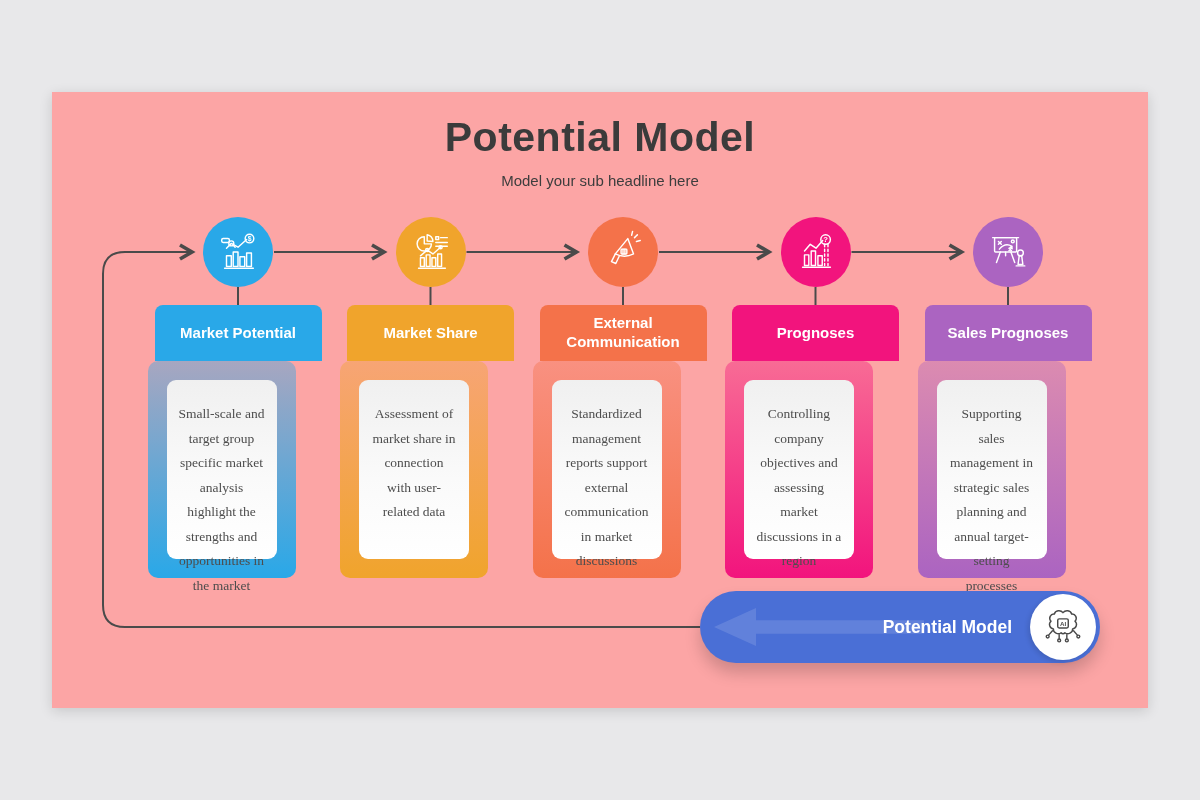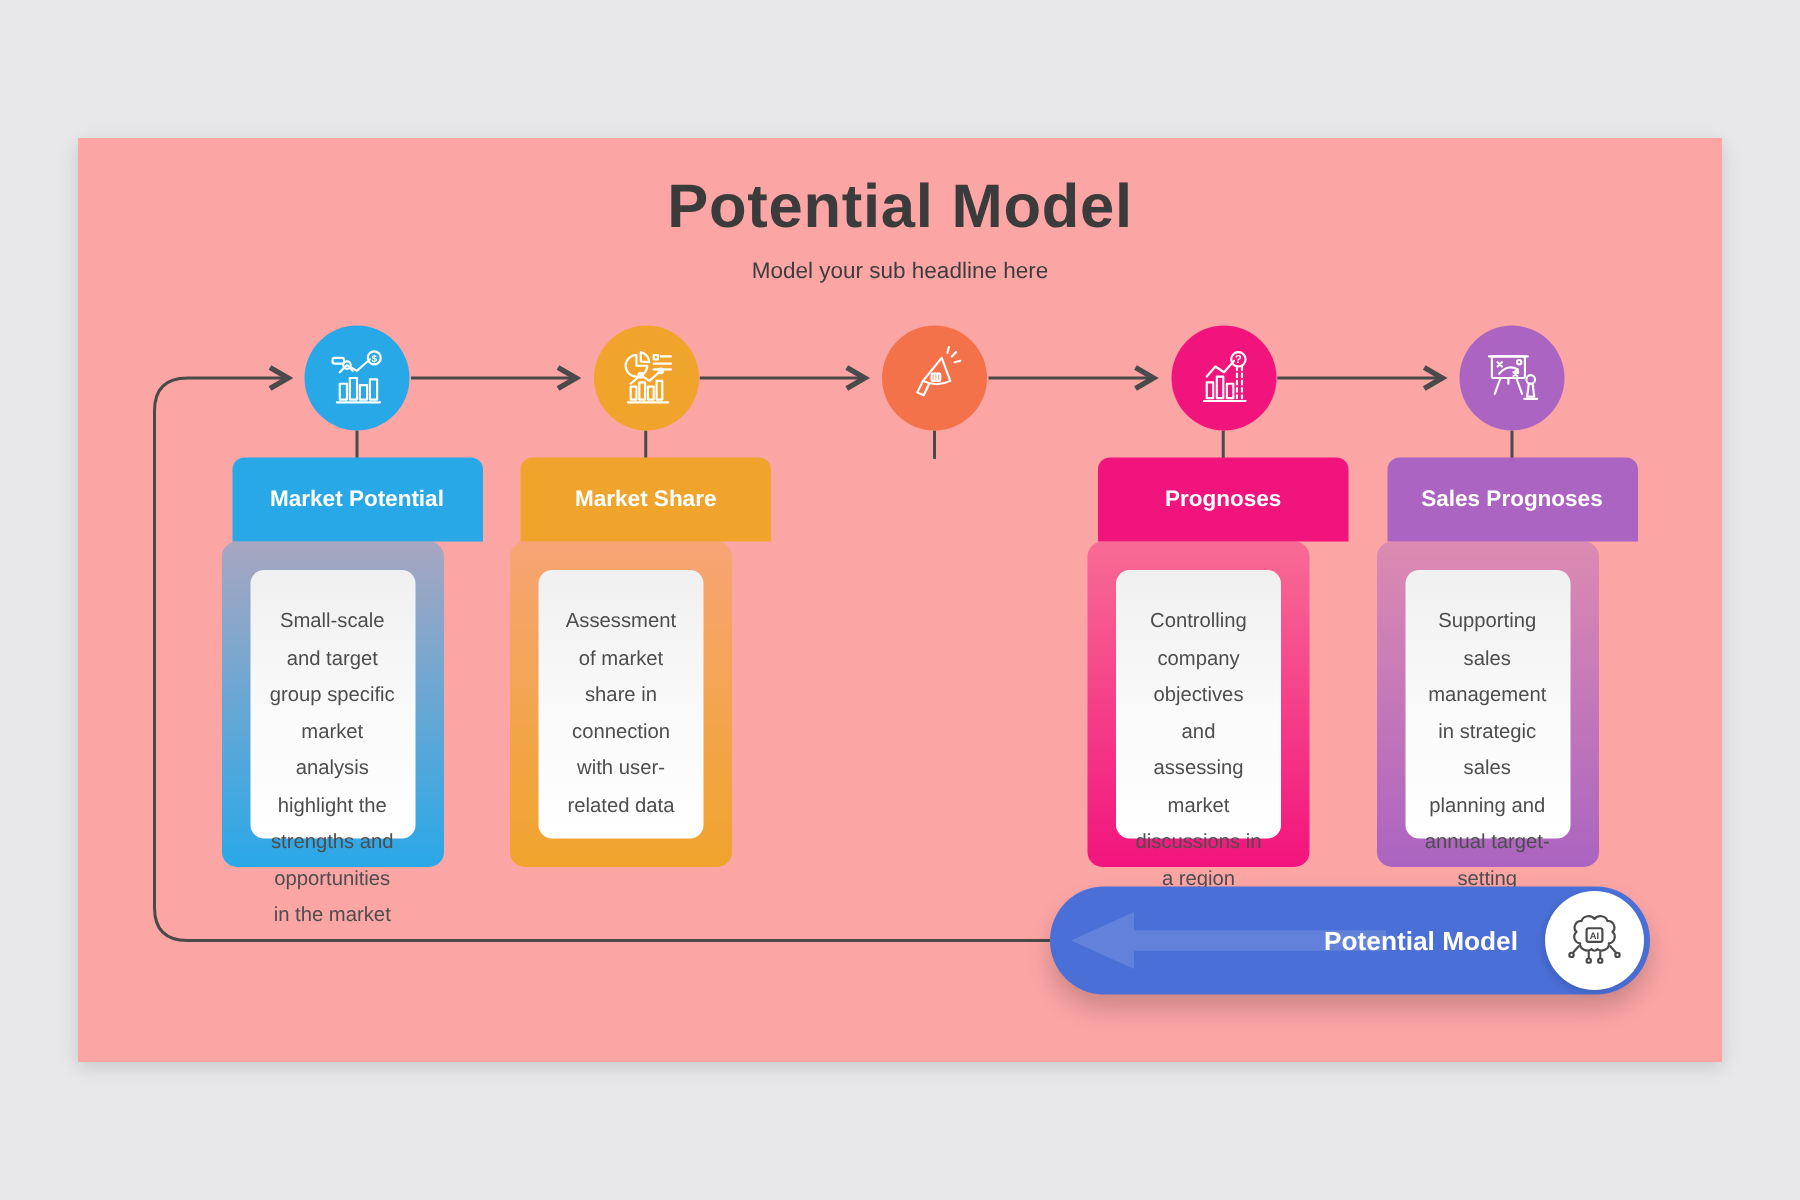--- a/index.html
+++ b/index.html
@@ -181,6 +181,9 @@
         </g>
       </svg>
     </div>
+    <div class="header">
+        <span>External Communication</span>
+      </div>
   </div>
 
   <div class="column" style="left: 673px; top: 125px; --accent: #F2147D; --accent-soft: #F2147D66;">

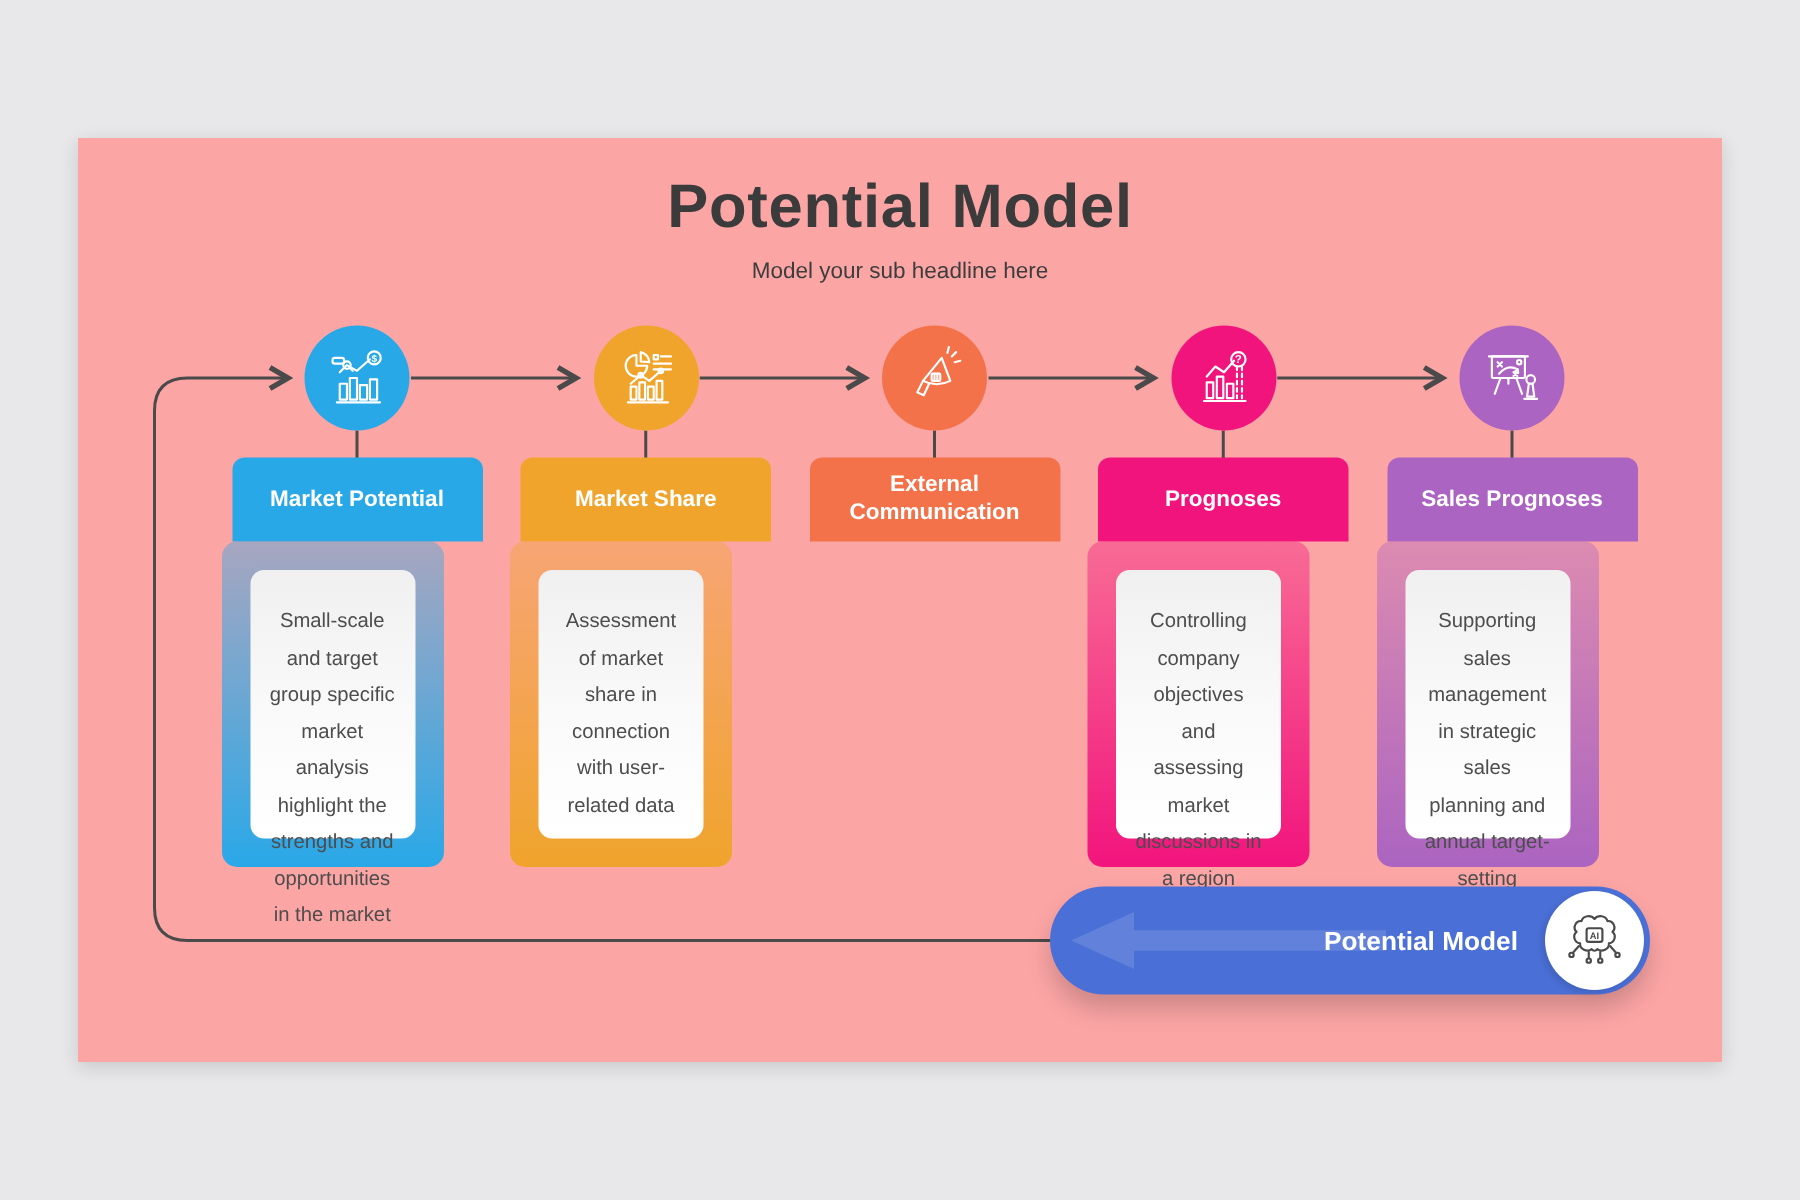--- a/index.html
+++ b/index.html
@@ -49,6 +49,7 @@
     border-radius:10px;
     padding:19px;
     background:linear-gradient(180deg, var(--accent-soft), var(--accent));
+    font-family:Liberation Serif, serif;
   }
   .bodybox-inner{
     width:100%;height:100%;box-sizing:border-box;

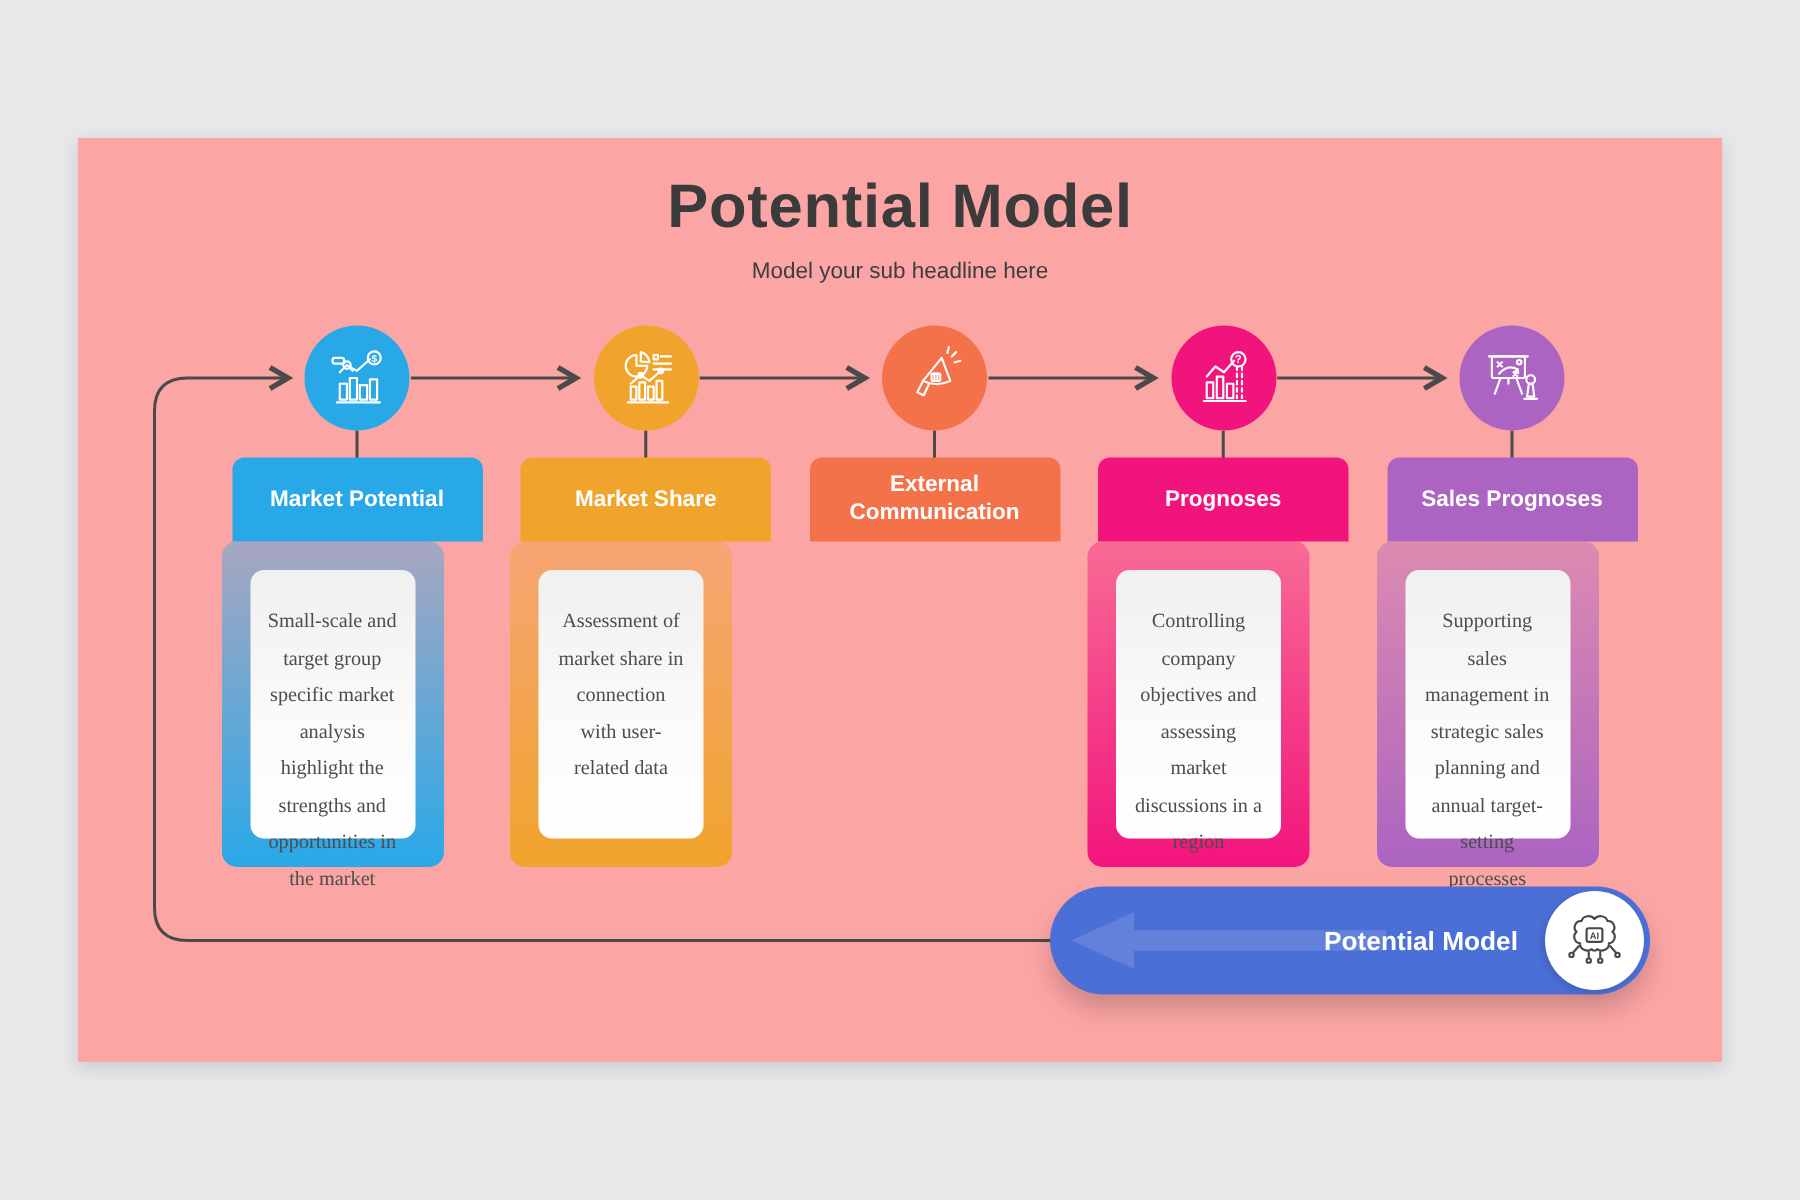--- a/index.html
+++ b/index.html
@@ -185,6 +185,9 @@
     <div class="header">
         <span>External Communication</span>
       </div>
+    <div class="bodybox">
+      <div class="bodybox-inner">Standardized management reports support external communication in market discussions</div>
+    </div>
   </div>
 
   <div class="column" style="left: 673px; top: 125px; --accent: #F2147D; --accent-soft: #F2147D66;">

